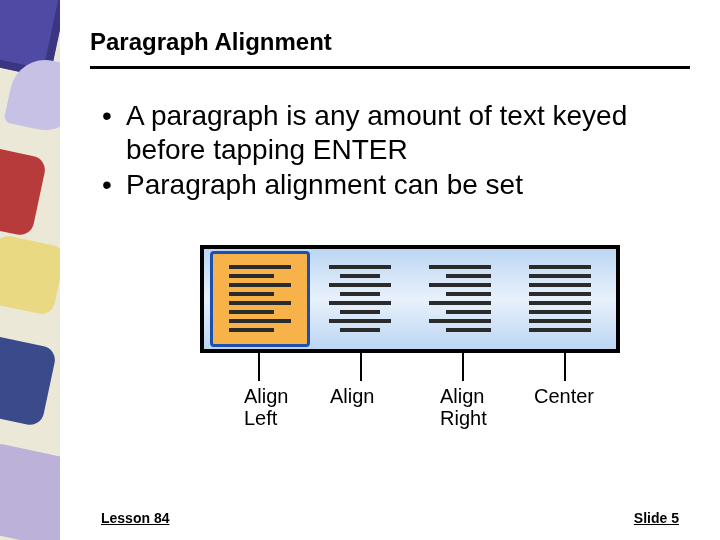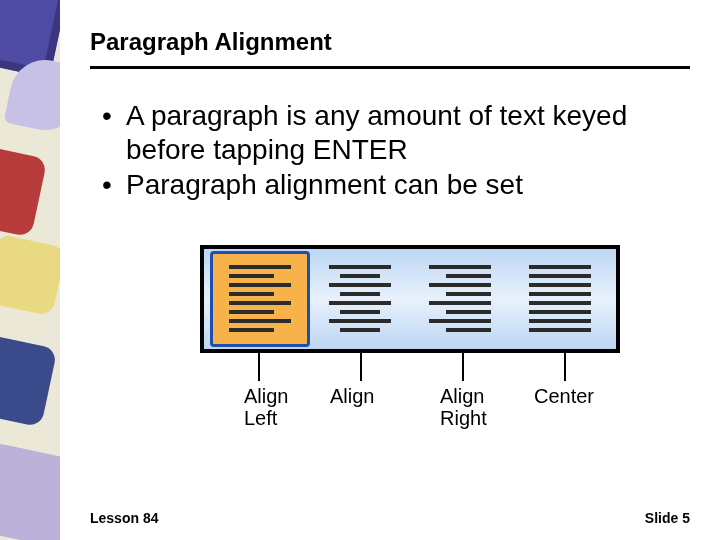--- a/index.html
+++ b/index.html
@@ -160,10 +160,11 @@
     left: 0; right: 0; bottom: 14px;
     display: flex;
     justify-content: space-between;
-    padding: 0 30px;
+    padding: 0 41px;
     font-size: 14px;
     font-weight: bold;
     color: #000;
+    text-decoration: underline;
   }
 </style>
 </head>

